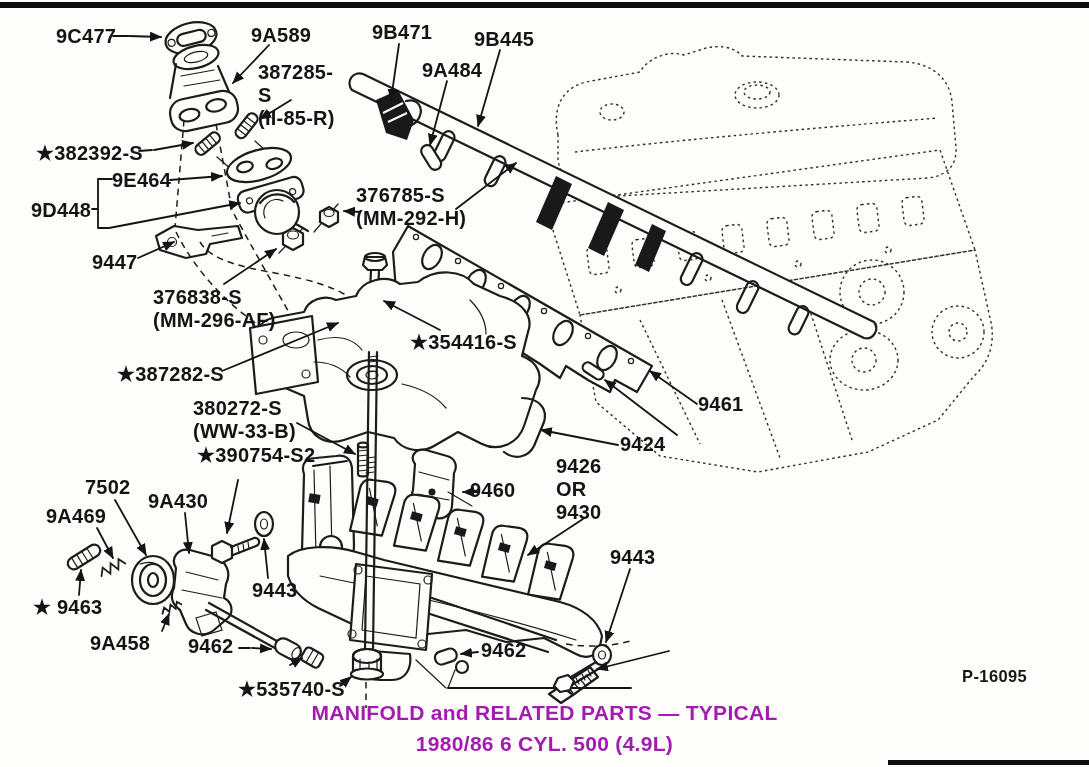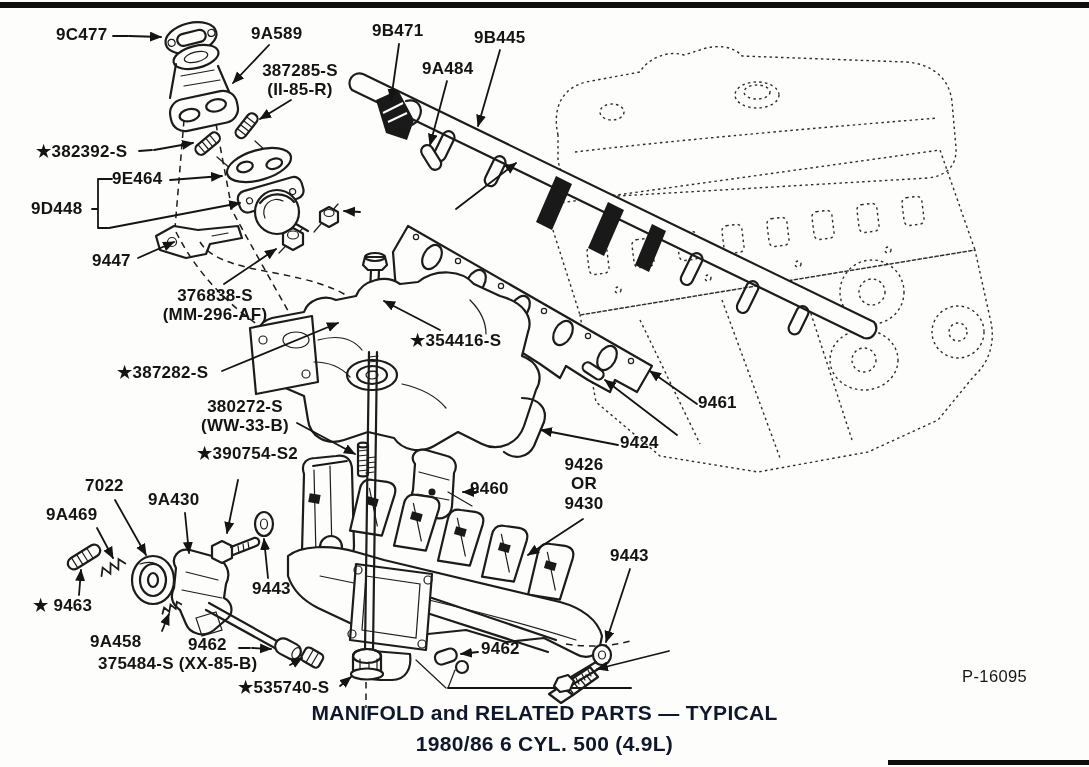--- a/index.html
+++ b/index.html
@@ -12,7 +12,7 @@
   .rule-bottom { position:absolute; left:888px; top:760px; width:201px; height:5px; background:#0e0e0e; }
   svg.art { position:absolute; left:0; top:0; }
   .callout {
-    position:absolute; font-size:17px; font-weight:600; letter-spacing:.25px;
+    position:absolute; font-size:20px; font-weight:600; letter-spacing:.25px;
     line-height:1.14; white-space:pre-line; color:#141414;
   }
   .center { text-align:center; }

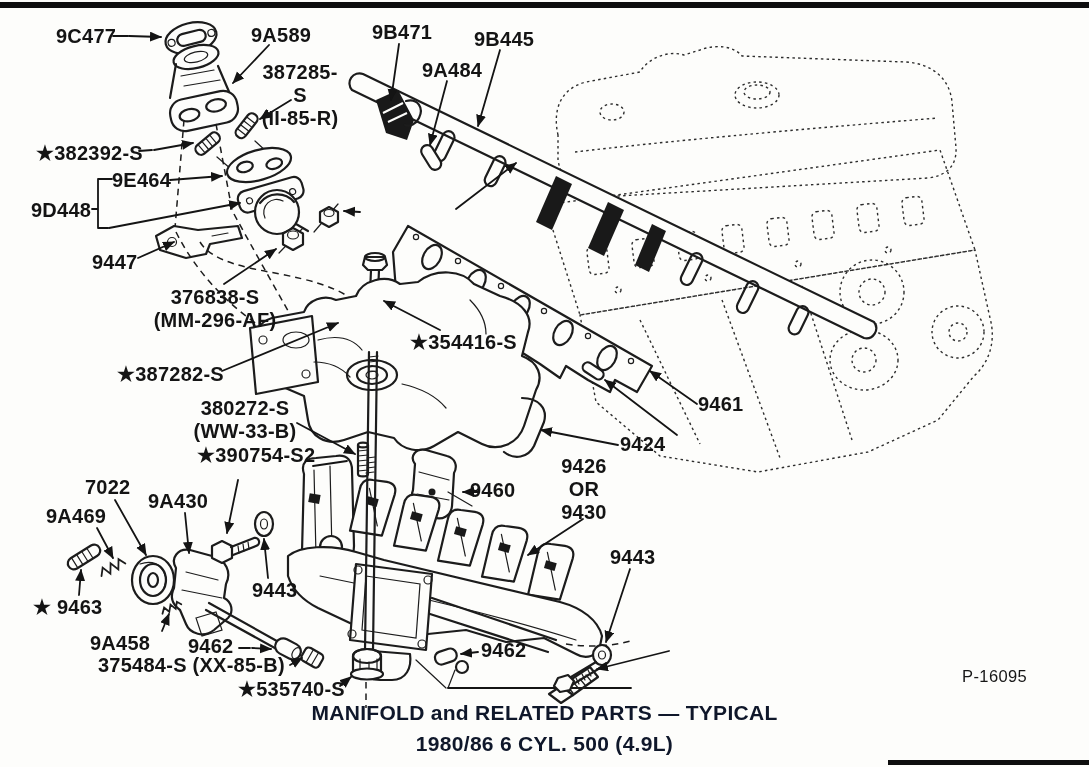--- a/index.html
+++ b/index.html
@@ -15,7 +15,7 @@
     position:absolute; font-size:20px; font-weight:600; letter-spacing:.25px;
     line-height:1.14; white-space:pre-line; color:#141414;
   }
-  .center { text-align:center; }
+  .center { text-align:left; }
   .caption {
     position:absolute; left:0; width:1089px; text-align:center;
     font-size:21px; font-weight:700; letter-spacing:.3px; color:#0f172a;

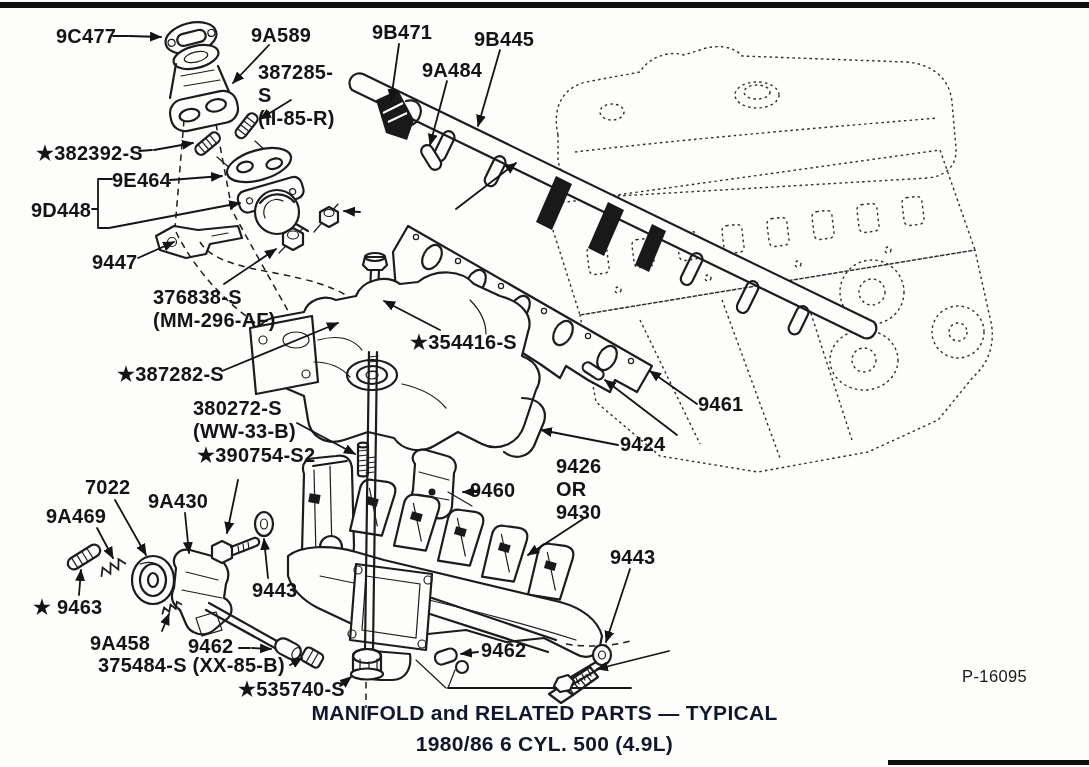--- a/index.html
+++ b/index.html
@@ -402,6 +402,8 @@
   <div class="callout" style="left:112px;top:169px">9E464</div>
   <div class="callout" style="left:31px;top:199px">9D448</div>
   <div class="callout" style="left:92px;top:251px">9447</div>
+  <div class="callout center" style="left:356px;top:184px;width:120px">376785-S
+(MM-292-H)</div>
   <div class="callout center" style="left:153px;top:286px;width:124px">376838-S
 (MM-296-AF)</div>
   <div class="callout" style="left:117px;top:363px">★387282-S</div>

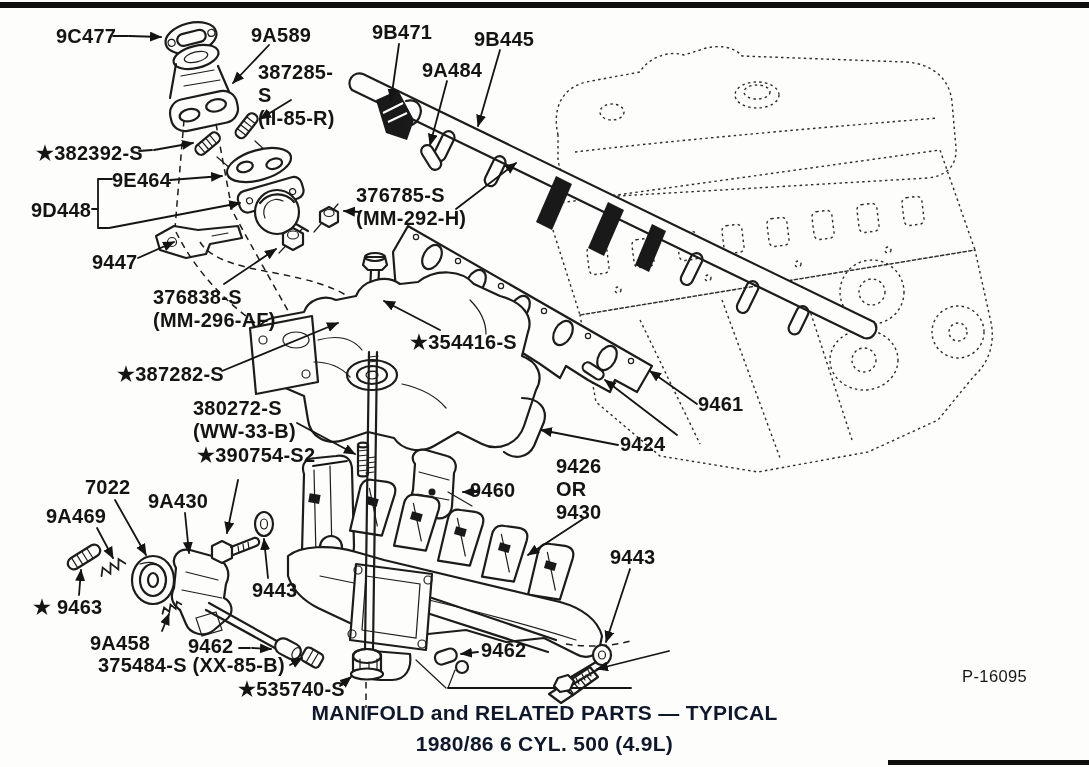--- a/index.html
+++ b/index.html
@@ -417,7 +417,7 @@
 OR
 9430</div>
   <div class="callout" style="left:698px;top:393px">9461</div>
-  <div class="callout" style="left:85px;top:476px">7022</div>
+  <div class="callout" style="left:85px;top:476px">7502</div>
   <div class="callout" style="left:46px;top:505px">9A469</div>
   <div class="callout" style="left:33px;top:596px">★ 9463</div>
   <div class="callout" style="left:148px;top:490px">9A430</div>

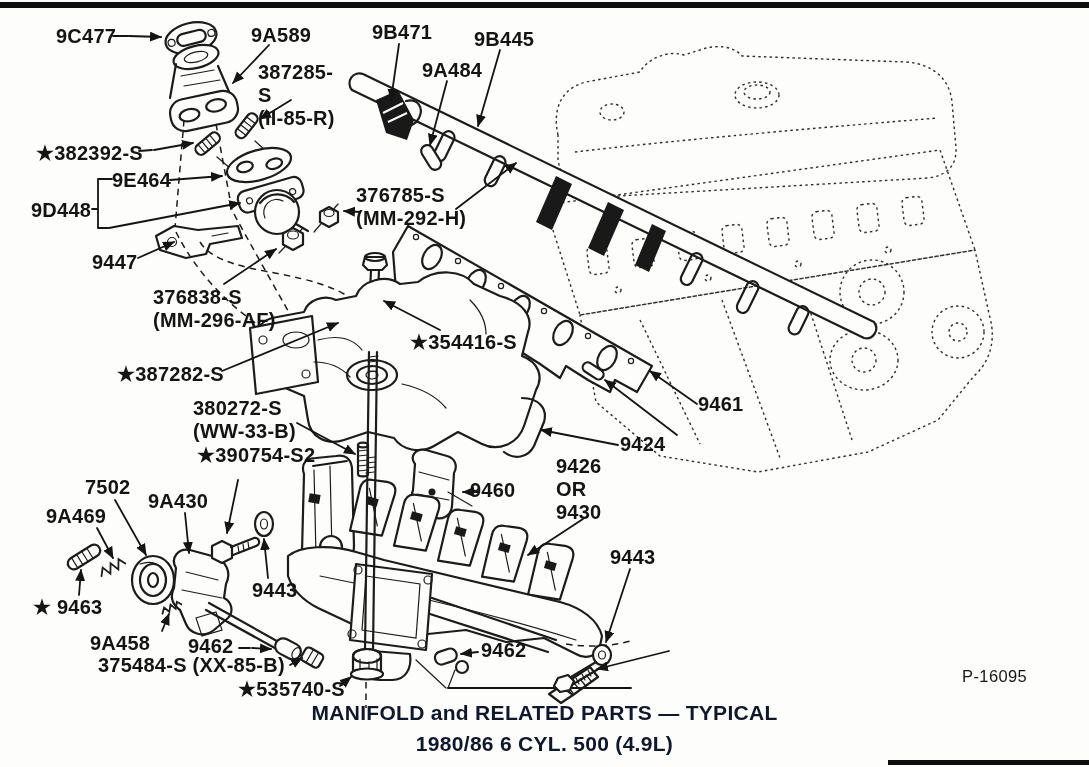--- a/index.html
+++ b/index.html
@@ -424,7 +424,6 @@
   <div class="callout" style="left:252px;top:579px">9443</div>
   <div class="callout" style="left:90px;top:632px">9A458</div>
   <div class="callout" style="left:188px;top:635px">9462</div>
-  <div class="callout" style="left:98px;top:654px">375484-S (XX-85-B)</div>
   <div class="callout" style="left:238px;top:678px">★535740-S</div>
   <div class="callout" style="left:481px;top:639px">9462</div>
   <div class="callout" style="left:610px;top:546px">9443</div>

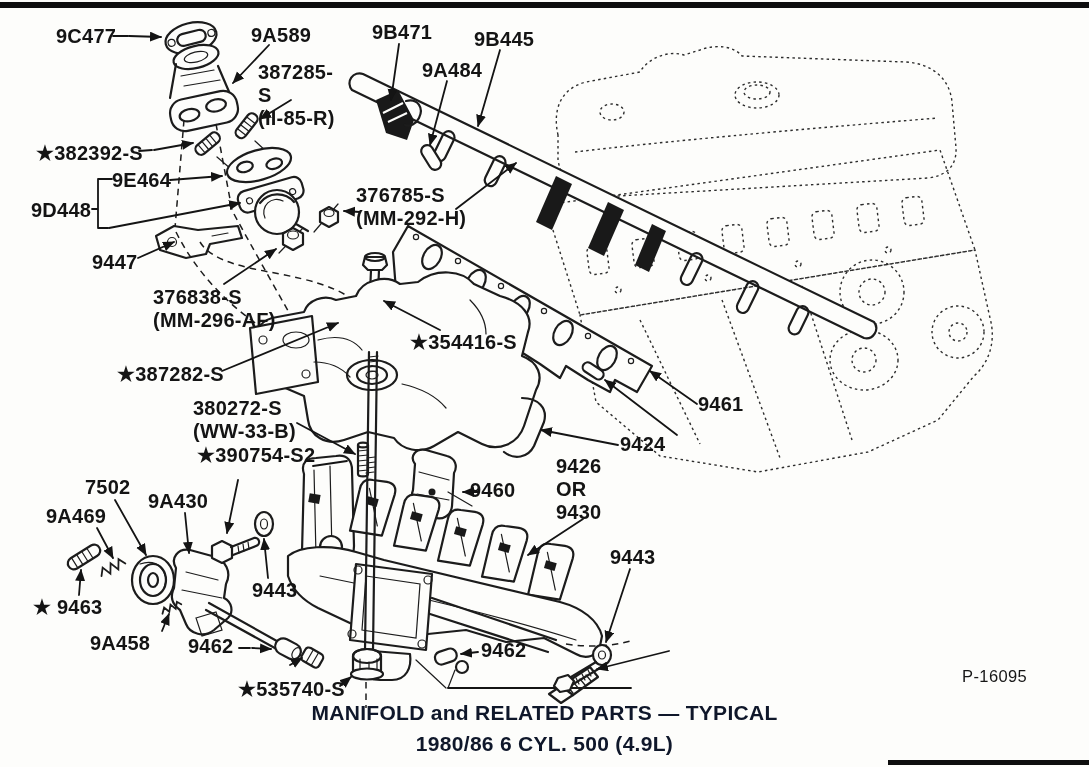--- a/index.html
+++ b/index.html
@@ -20,7 +20,7 @@
     position:absolute; left:0; width:1089px; text-align:center;
     font-size:21px; font-weight:700; letter-spacing:.3px; color:#0f172a;
   }
-  .fignum { position:absolute; font-size:16.5px; font-weight:400; letter-spacing:.4px; }
+  .fignum { position:absolute; font-size:16.5px; font-weight:700; letter-spacing:.4px; }
   
   .s   { stroke:#1c1c1c; stroke-width:2.2; fill:none; stroke-linecap:round; stroke-linejoin:round; }
   .sf  { stroke:#1c1c1c; stroke-width:2.2; fill:#fdfdfb; stroke-linejoin:round; }

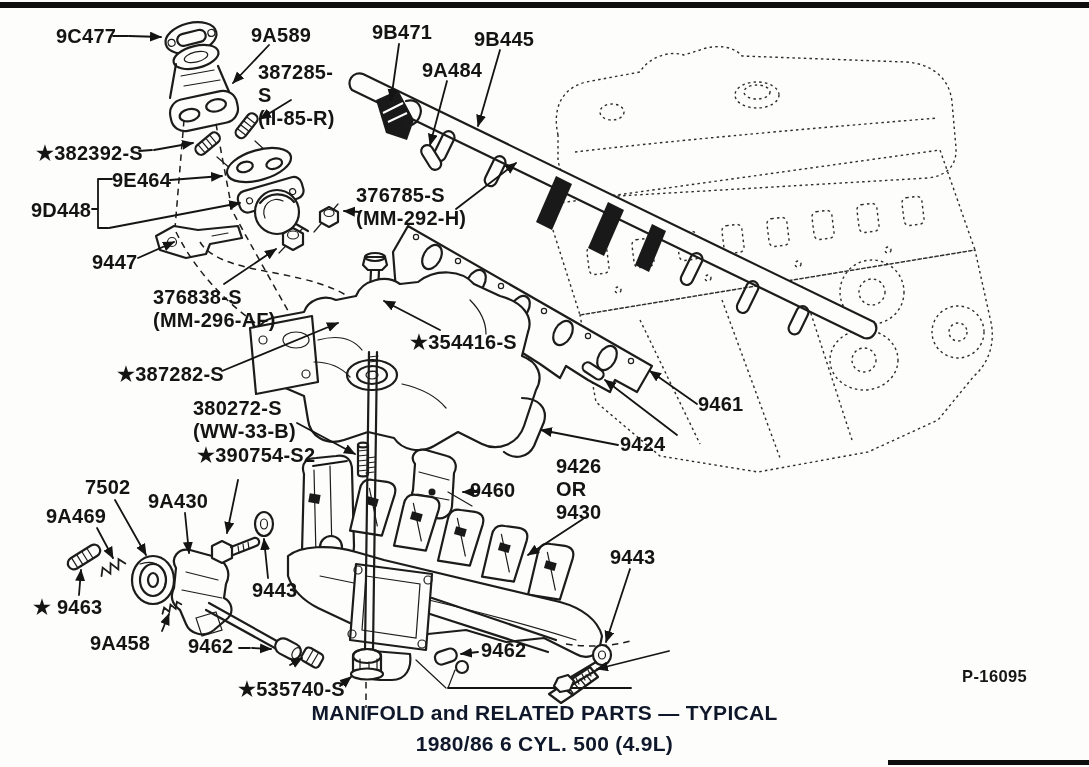--- a/index.html
+++ b/index.html
@@ -18,7 +18,7 @@
   .center { text-align:left; }
   .caption {
     position:absolute; left:0; width:1089px; text-align:center;
-    font-size:21px; font-weight:700; letter-spacing:.3px; color:#0f172a;
+    font-size:21px; font-weight:700; letter-spacing:.3px; color:#a21caf;
   }
   .fignum { position:absolute; font-size:16.5px; font-weight:700; letter-spacing:.4px; }
   

